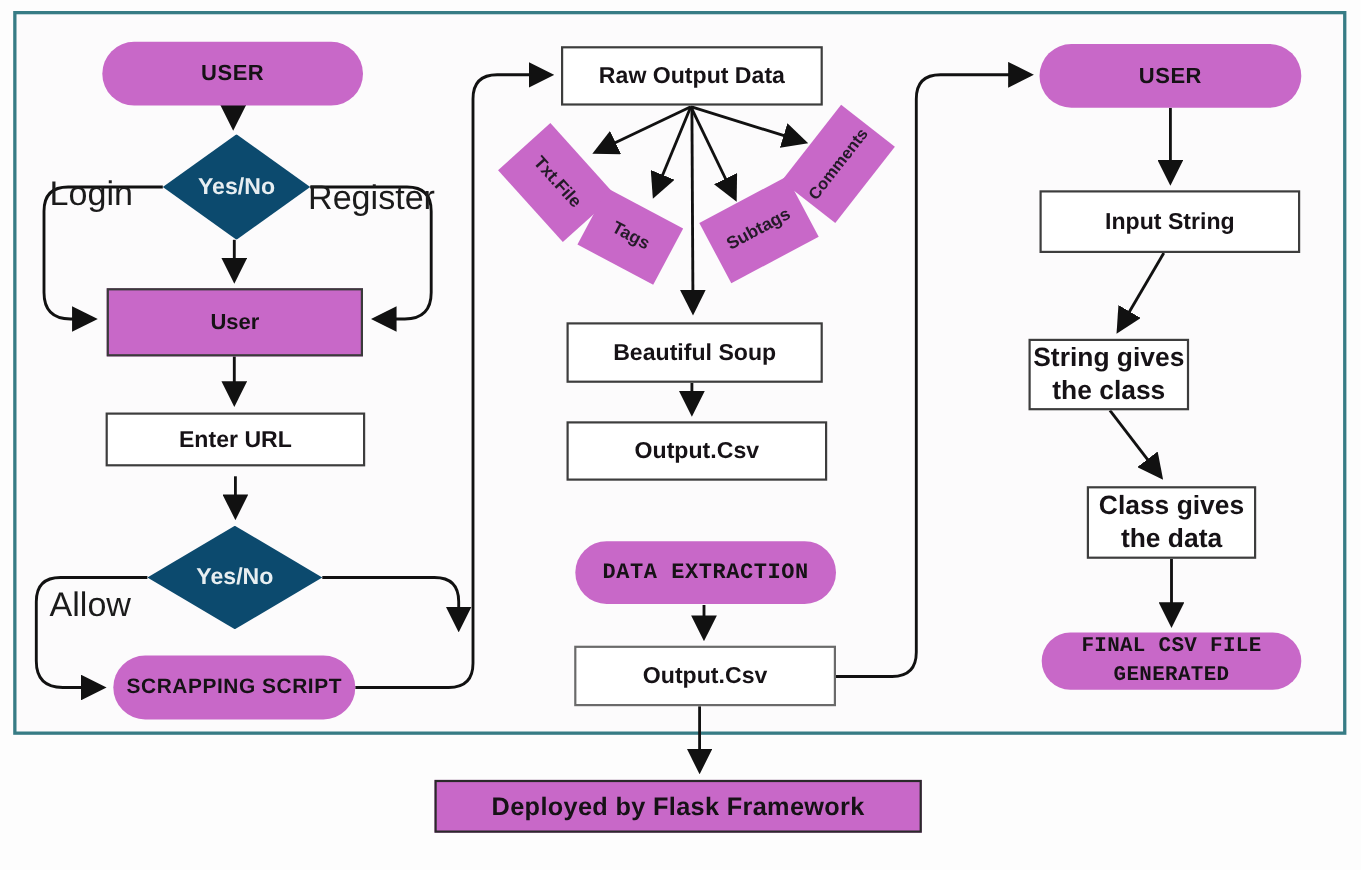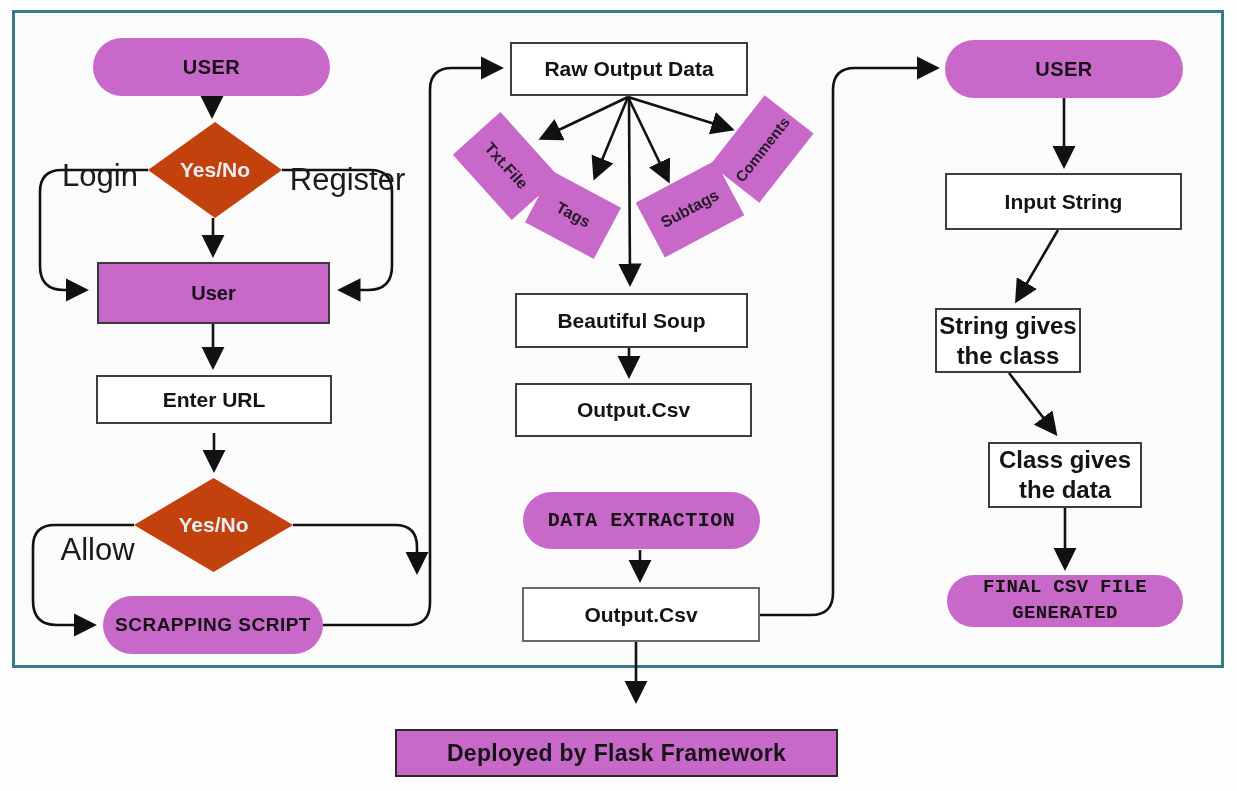--- a/index.html
+++ b/index.html
@@ -25,7 +25,7 @@
   }
   .edge-label{
     position:absolute;color:#1b1b1b;font-size:31px;font-weight:normal;
-    text-align:center;white-space:nowrap;
+    white-space:nowrap;
   }
   .sticky{
     position:absolute;display:flex;align-items:center;justify-content:center;

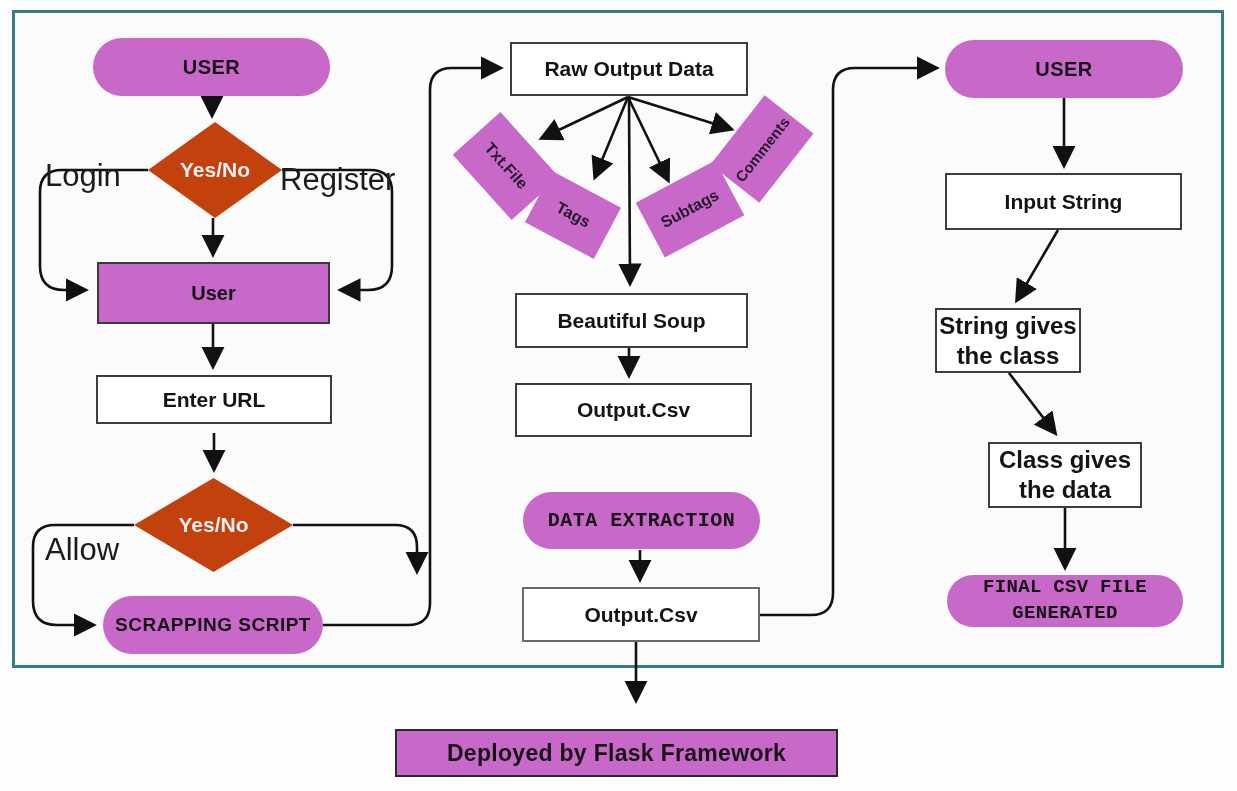--- a/index.html
+++ b/index.html
@@ -20,7 +20,7 @@
   .rect-white{background:#ffffff;border:2px solid #3d3d3d;font-size:21px;}
   .rect-pink{background:#c868c8;border:2px solid #3a3a3a;font-size:20px;}
   .diamond{
-    background:#c2410c;color:#e7eef1;font-size:21px;
+    background:#0c4a6e;color:#e7eef1;font-size:21px;
     clip-path:polygon(50% 0,100% 50%,50% 100%,0 50%);
   }
   .edge-label{

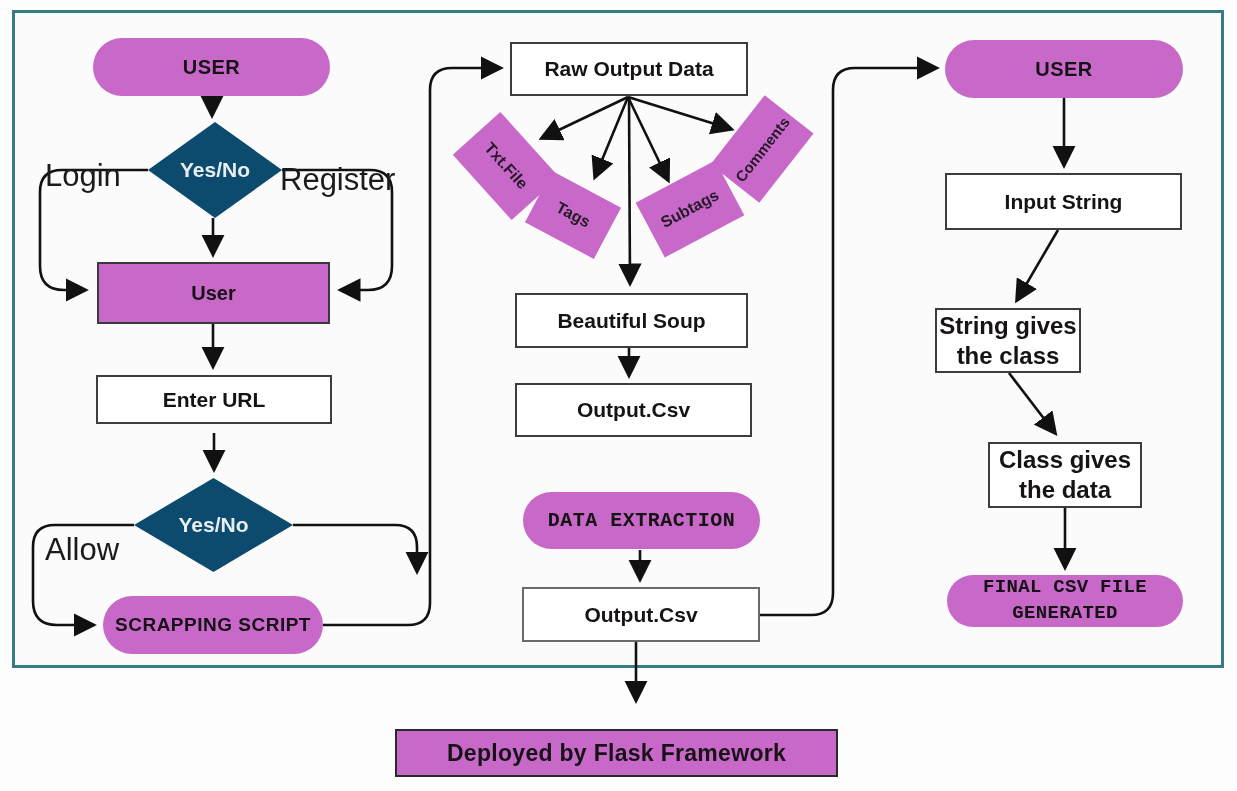--- a/index.html
+++ b/index.html
@@ -133,7 +133,7 @@
     <span>GENERATED</span>
   </div>
 
-  <div class="node deployed" style="left:395px;top:709px;width:443px;height:48px;margin-top:20px;">Deployed by Flask Framework</div>
+  <div class="node deployed" style="left:395px;top:709px;width:443px;height:48px;">Deployed by Flask Framework</div>
 
 </div>
 

